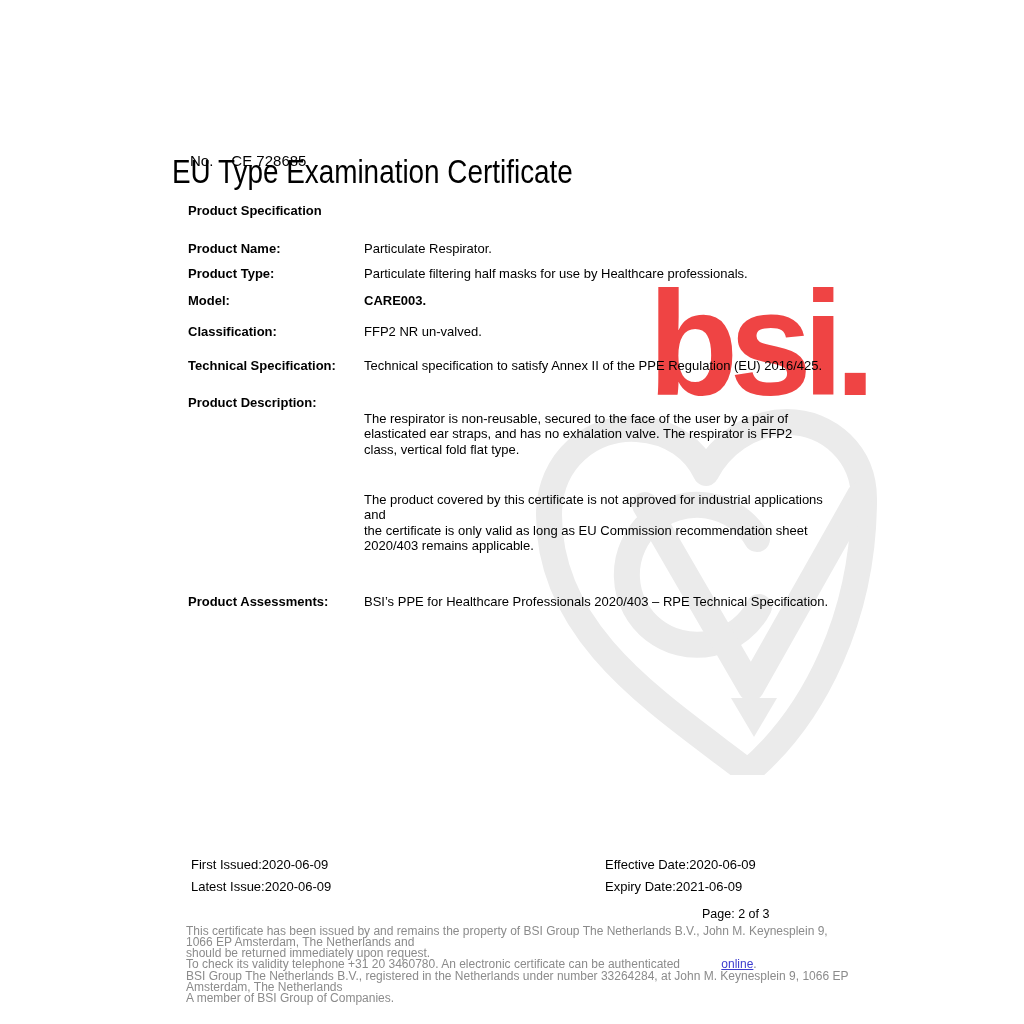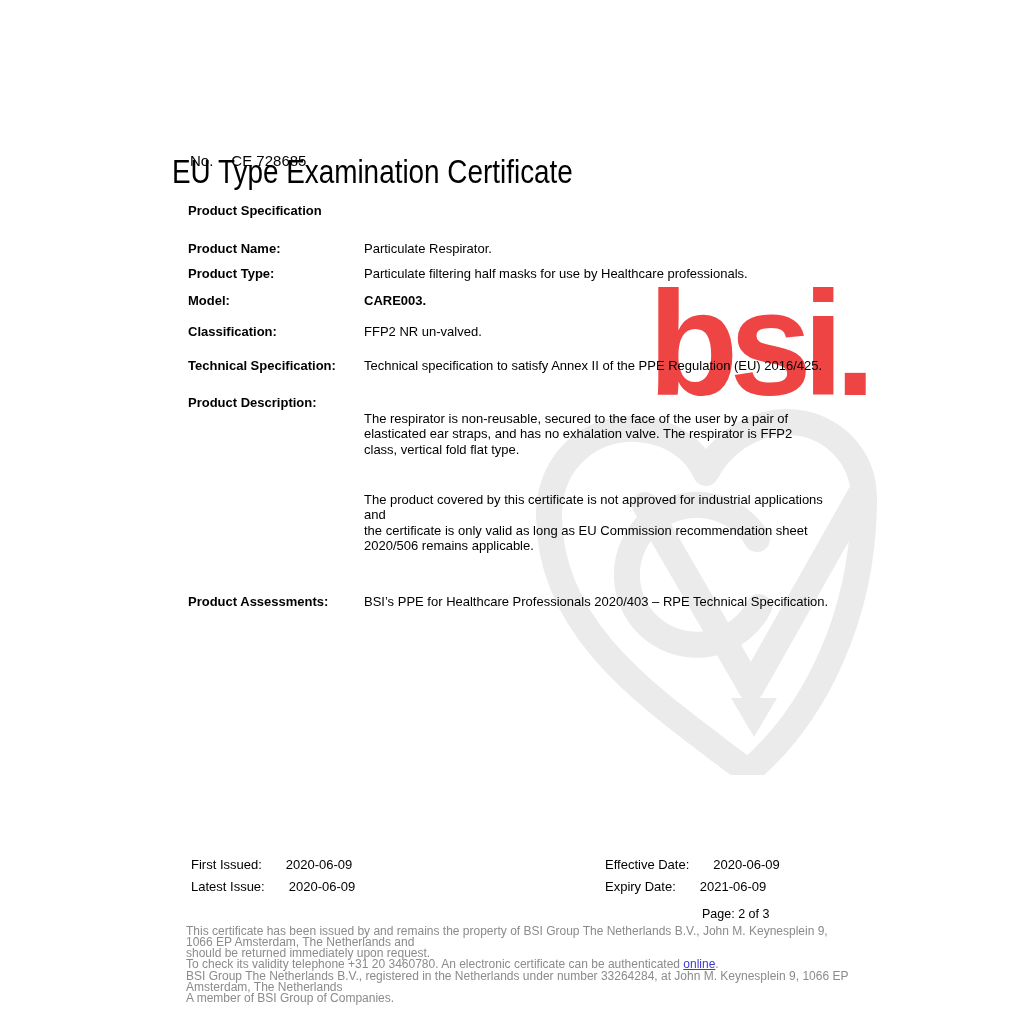--- a/index.html
+++ b/index.html
@@ -89,7 +89,7 @@
 class, vertical fold flat type.</p>
       <p>The product covered by this certificate is not approved for industrial applications and
 the certificate is only valid as long as EU Commission recommendation sheet
-2020/506 remains applicable.</p>
+2020/403 remains applicable.</p>
     </div>
   </div>
 

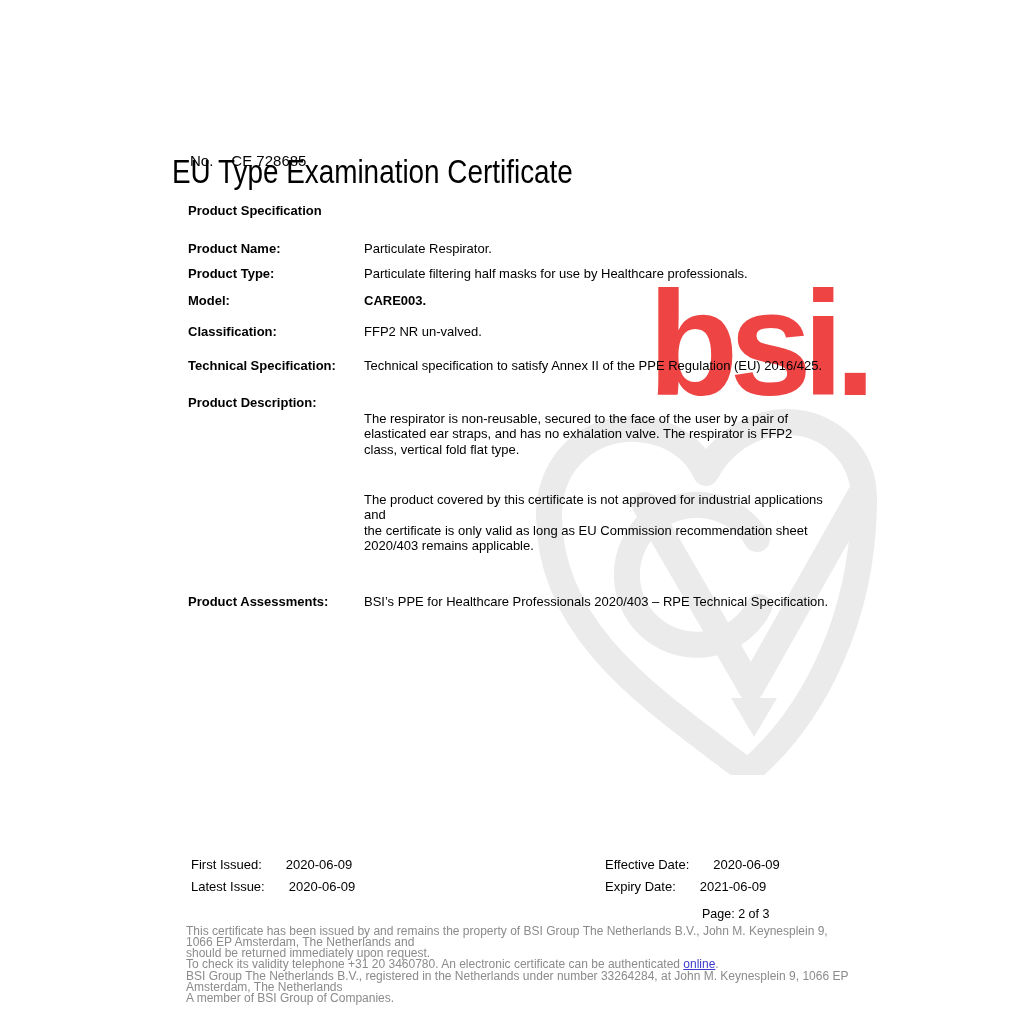--- a/index.html
+++ b/index.html
@@ -26,7 +26,7 @@
   .row .val{width:468px;white-space:pre-line;}
   .val.strong{font-weight:bold;}
   .desc-val p{margin:0 0 19px 0;white-space:pre-line;}
-  .daterow{display:flex;gap:24px;font-size:13px;line-height:16px;justify-content:center;}
+  .daterow{display:flex;gap:0;font-size:13px;line-height:16px;justify-content:center;}
   .pagei{left:702px;top:907px;font-size:12.5px;}
   .fine{left:186px;top:926px;width:666px;font-size:12px;line-height:11px;color:#8b8b8b;}
   .fine p{margin:0;white-space:pre-line;}

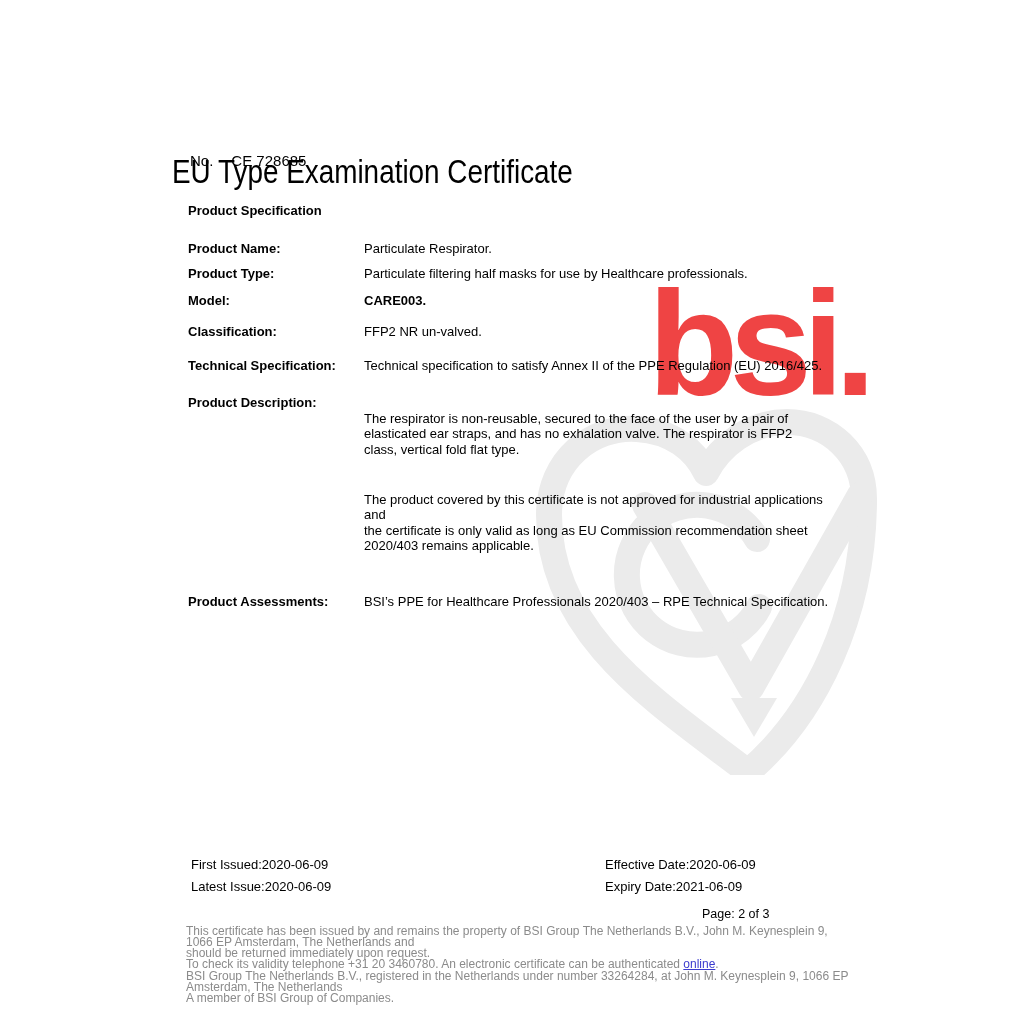--- a/index.html
+++ b/index.html
@@ -30,7 +30,7 @@
   .pagei{left:702px;top:907px;font-size:12.5px;}
   .fine{left:186px;top:926px;width:666px;font-size:12px;line-height:11px;color:#8b8b8b;}
   .fine p{margin:0;white-space:pre-line;}
-  .fine a{color:#3b3bce;text-decoration:underline;}
+  .fine a{color:#3b3bce;text-decoration:underline;margin-left:38px;}
   .company{left:186px;top:971px;width:666px;font-size:12px;line-height:11px;color:#8b8b8b;}
   .company p{margin:0;}
 </style>

